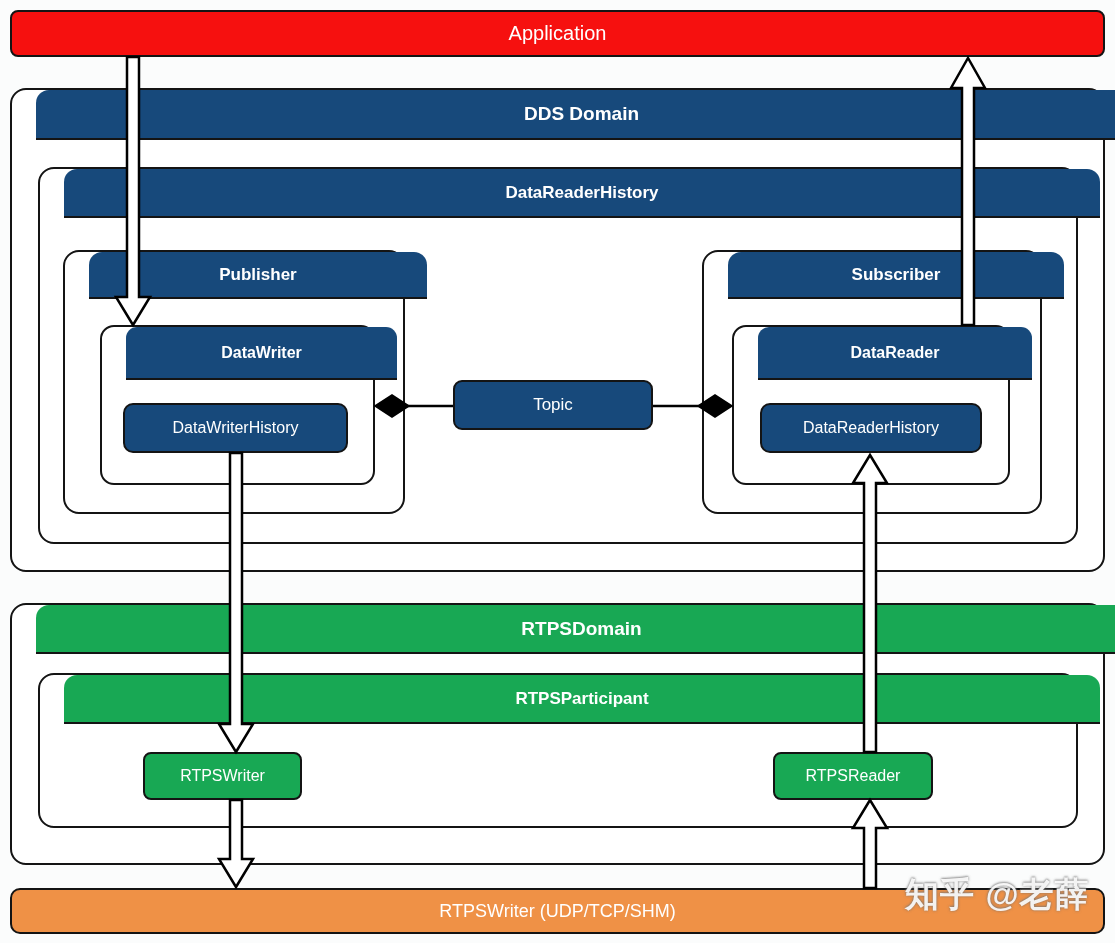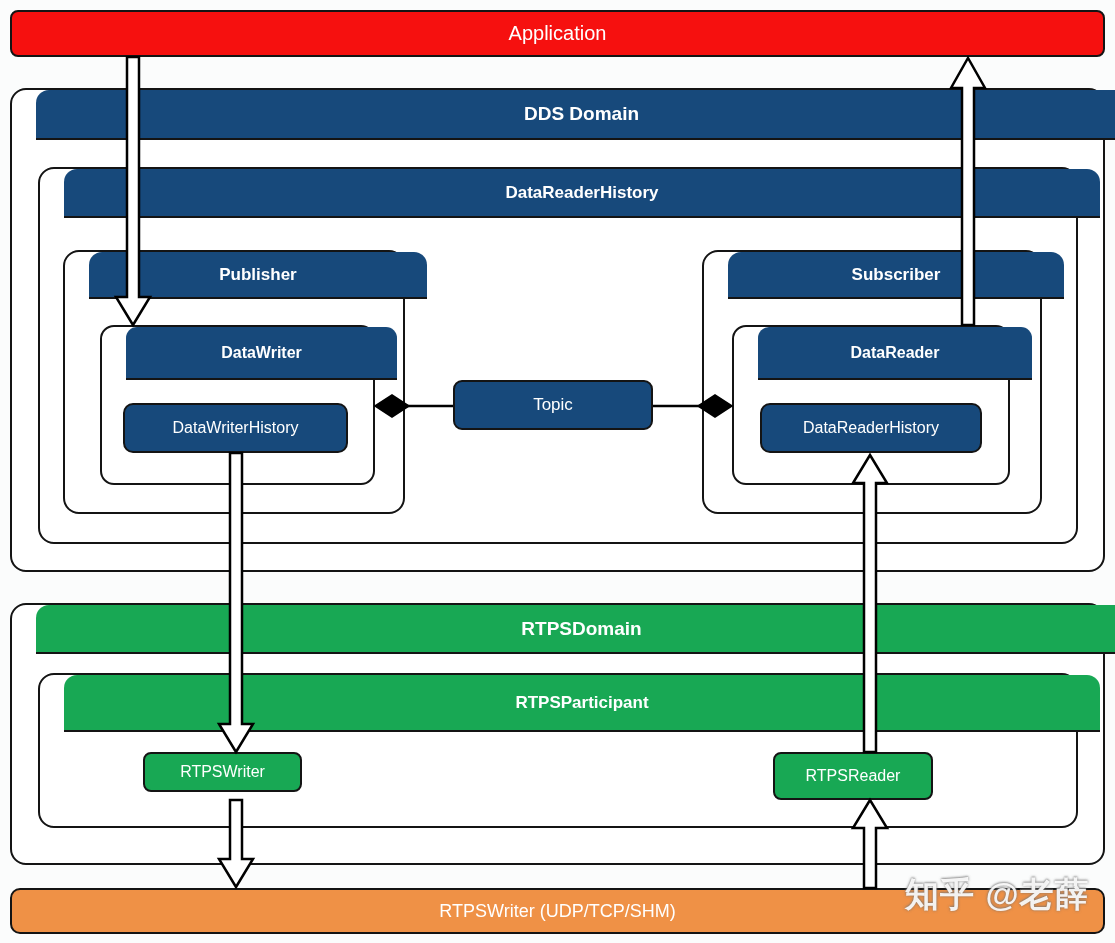--- a/index.html
+++ b/index.html
@@ -46,7 +46,7 @@
   #rtps-domain{left:10px;top:603px;width:1095px;height:262px;border-radius:16px;}
   #rtps-domain .hdr{height:49px;font-size:19px;border-radius:13px 13px 0 0;}
   #rtps-participant{left:38px;top:673px;width:1040px;height:155px;border-radius:16px;}
-  #rtps-participant .hdr{height:57px;font-size:17px;border-radius:13px 13px 0 0;}
+  #rtps-participant .hdr{height:49px;font-size:17px;border-radius:13px 13px 0 0;}
   #rtps-writer{left:143px;top:752px;width:159px;height:40px;border-radius:8px;background:var(--green,#18a854);font-size:16px;}
   #rtps-reader{left:773px;top:752px;width:160px;height:48px;border-radius:8px;background:var(--green,#18a854);font-size:16px;}
   #transport{left:10px;top:888px;width:1095px;height:46px;border-radius:10px;background:var(--orange,#ef9146);font-size:18px;}

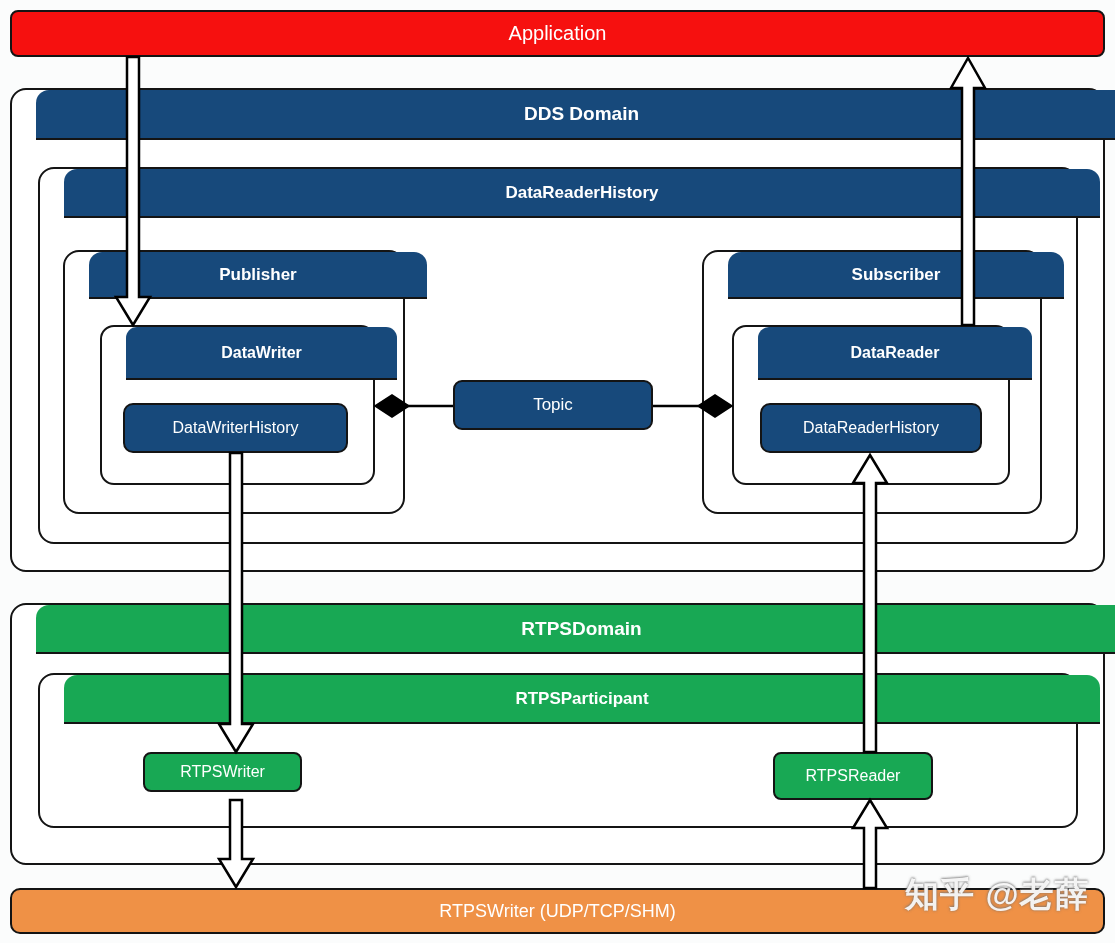--- a/index.html
+++ b/index.html
@@ -47,7 +47,7 @@
   #rtps-domain .hdr{height:49px;font-size:19px;border-radius:13px 13px 0 0;}
   #rtps-participant{left:38px;top:673px;width:1040px;height:155px;border-radius:16px;}
   #rtps-participant .hdr{height:49px;font-size:17px;border-radius:13px 13px 0 0;}
-  #rtps-writer{left:143px;top:752px;width:159px;height:40px;border-radius:8px;background:var(--green,#18a854);font-size:16px;}
+  #rtps-writer{left:143px;top:752px;width:159px;height:48px;border-radius:8px;background:var(--green,#18a854);font-size:16px;}
   #rtps-reader{left:773px;top:752px;width:160px;height:48px;border-radius:8px;background:var(--green,#18a854);font-size:16px;}
   #transport{left:10px;top:888px;width:1095px;height:46px;border-radius:10px;background:var(--orange,#ef9146);font-size:18px;}
   

